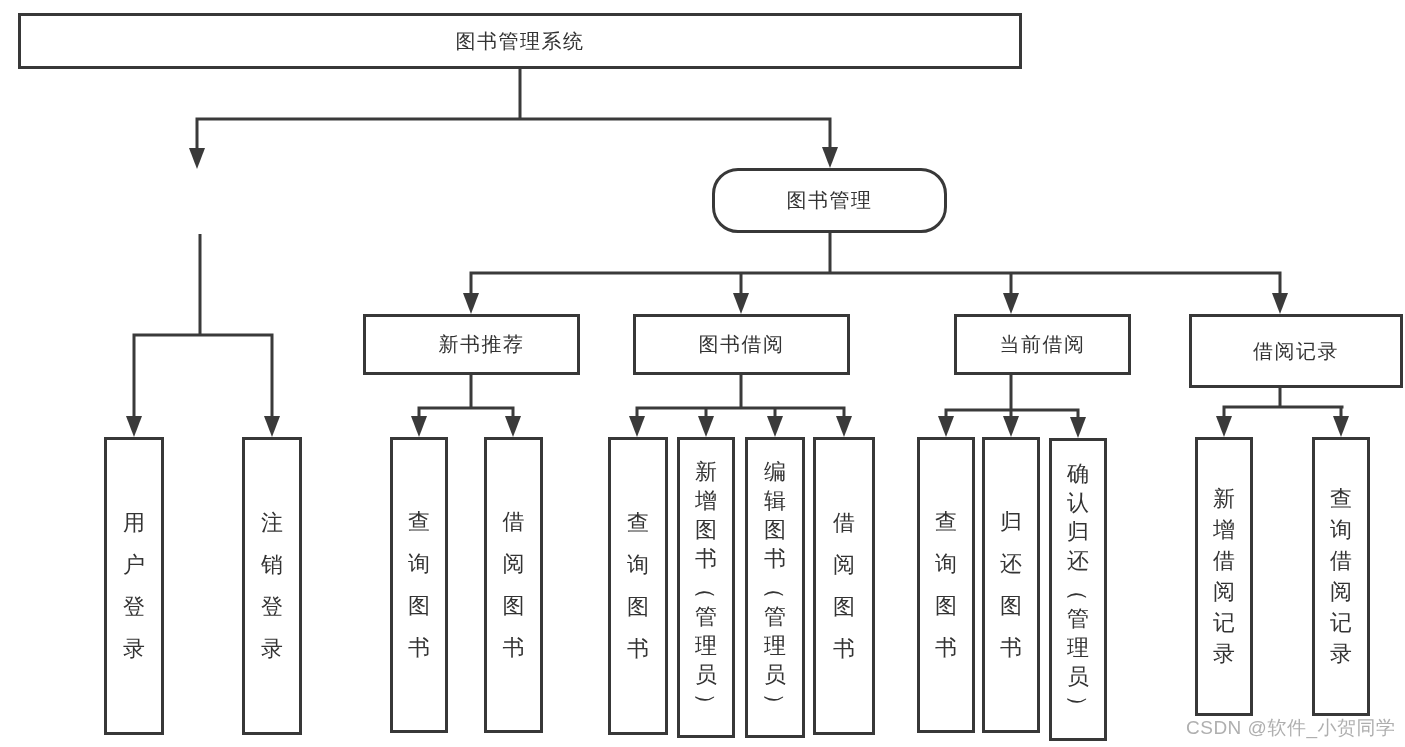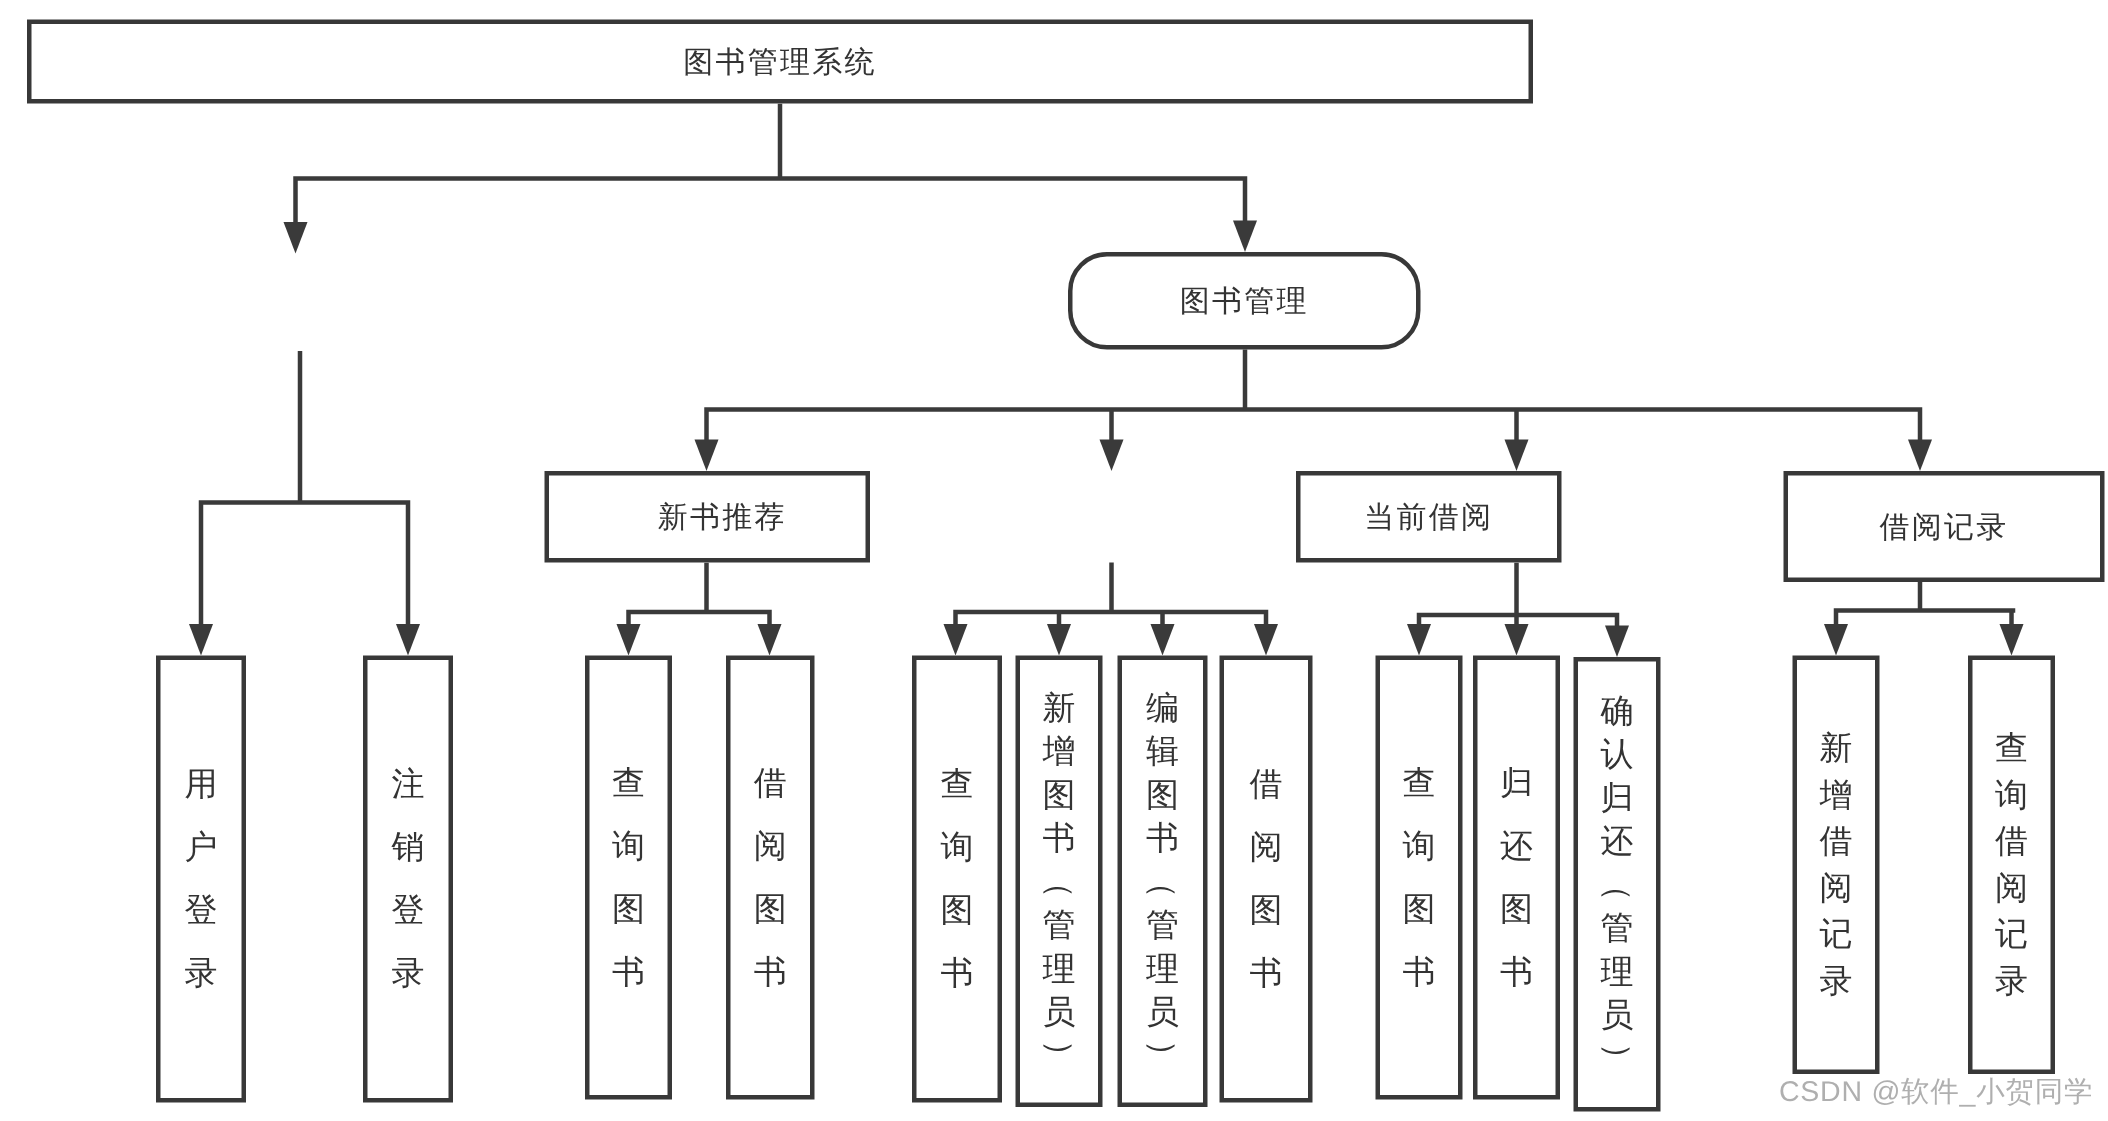--- a/index.html
+++ b/index.html
@@ -78,6 +78,7 @@
   <div class="node hlabel" style="left:712px;top:168px;width:235px;height:65px;border-radius:26px;">图书管理</div>
 
   <div class="node hlabel" style="left:363px;top:314px;width:217px;height:61px;padding-left:20px;">新书推荐</div>
+  <div class="node hlabel" style="left:633px;top:314px;width:217px;height:61px;">图书借阅</div>
   <div class="node hlabel" style="left:864px;top:314px;width:177px;height:61px;">当前借阅</div>
   <div class="node hlabel" style="left:1173px;top:314px;width:214px;height:74px;margin-left:16px;">借阅记录</div>
 

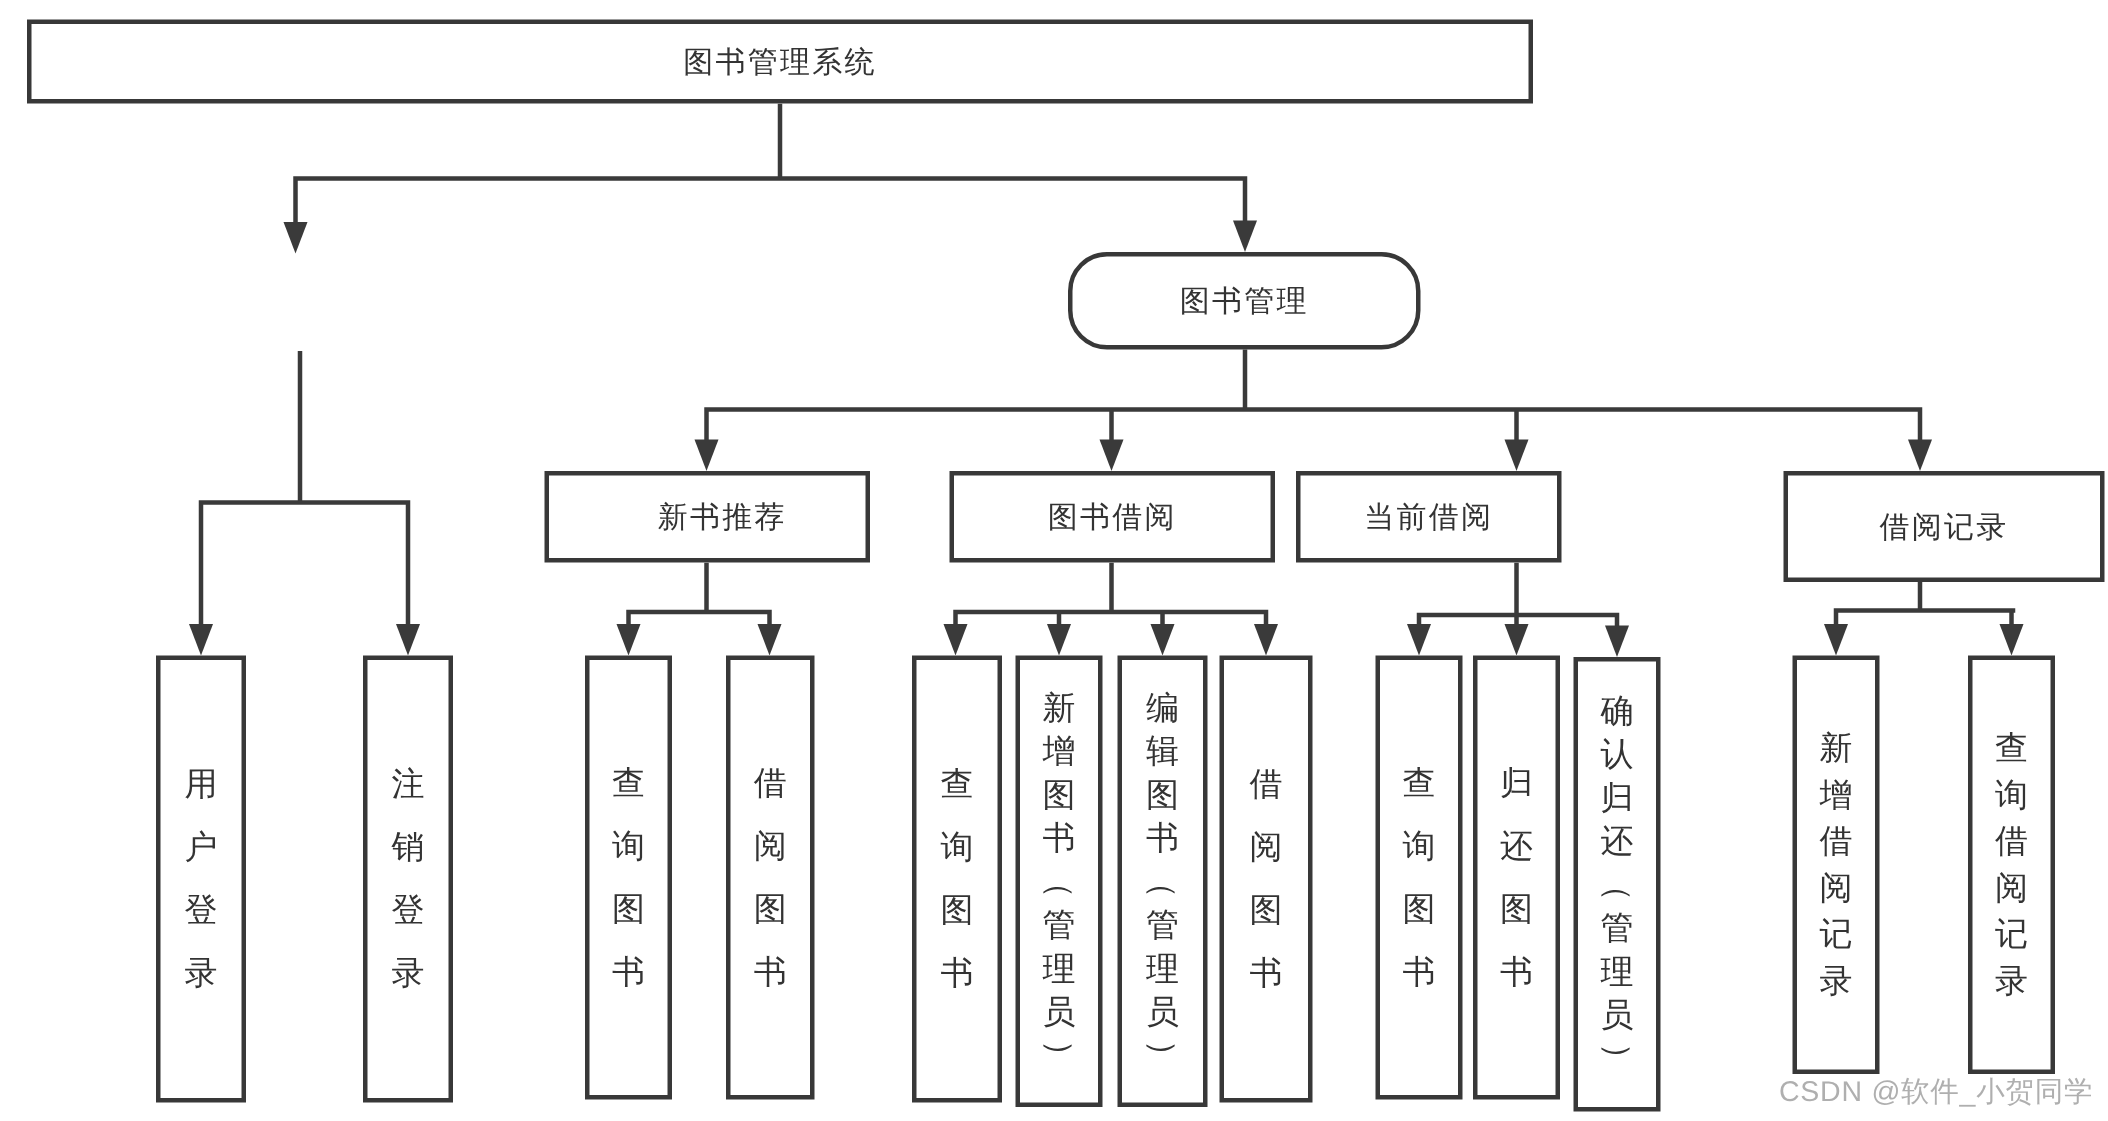--- a/index.html
+++ b/index.html
@@ -79,7 +79,7 @@
 
   <div class="node hlabel" style="left:363px;top:314px;width:217px;height:61px;padding-left:20px;">新书推荐</div>
   <div class="node hlabel" style="left:633px;top:314px;width:217px;height:61px;">图书借阅</div>
-  <div class="node hlabel" style="left:864px;top:314px;width:177px;height:61px;">当前借阅</div>
+  <div class="node hlabel" style="left:954px;top:314px;width:177px;height:61px;">当前借阅</div>
   <div class="node hlabel" style="left:1173px;top:314px;width:214px;height:74px;margin-left:16px;">借阅记录</div>
 
   <div class="node vtext v4" style="left:104px;top:437px;width:60px;height:298px;">

